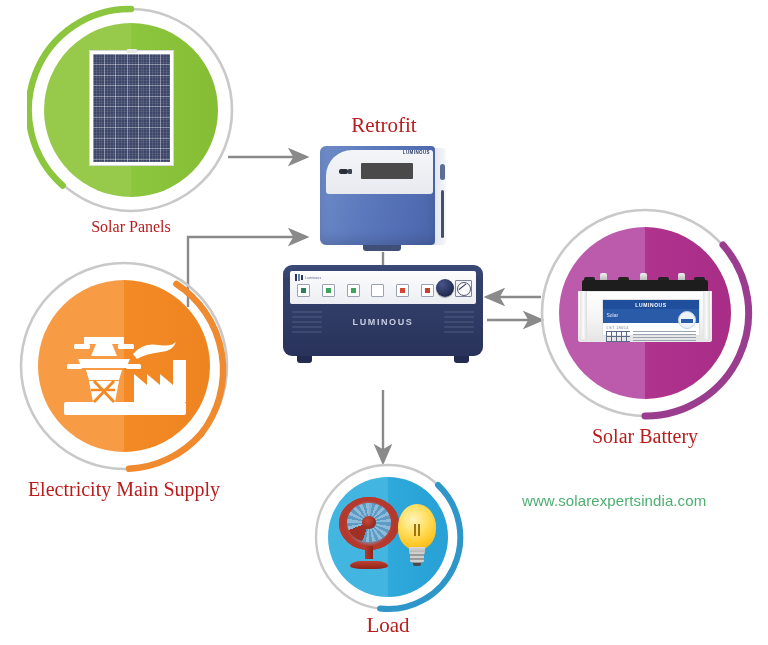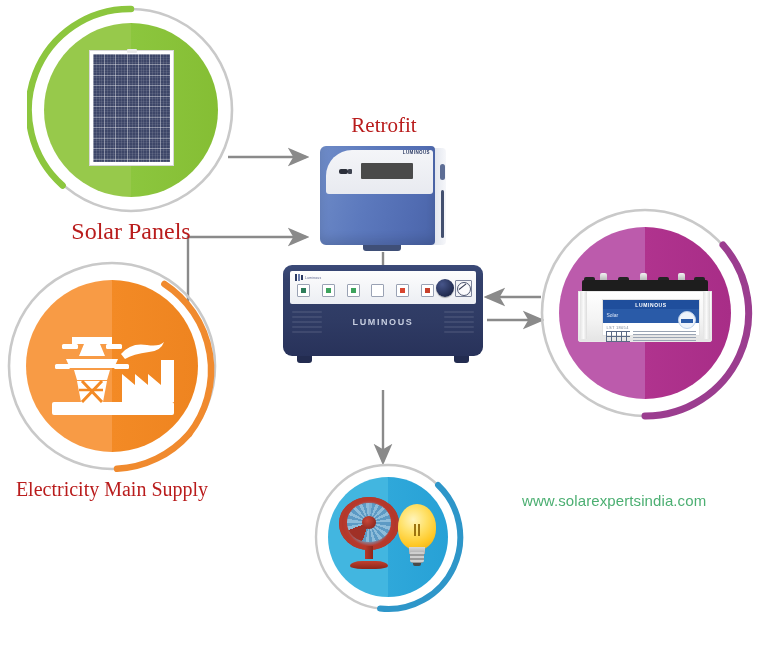--- a/index.html
+++ b/index.html
@@ -203,7 +203,7 @@
         <div class="pv-grid"></div>
       </div>
     </div>
-    <div class="node-label" style="left:0;top:214px;width:208px;font-size:24px;">Solar Panels</div>
+    <div class="node-label" style="left:0;top:214px;width:208px;font-size:16px;">Solar Panels</div>
   </div>
 
   <div class="node" style="left:4px;top:258px;width:216px;height:253px;">

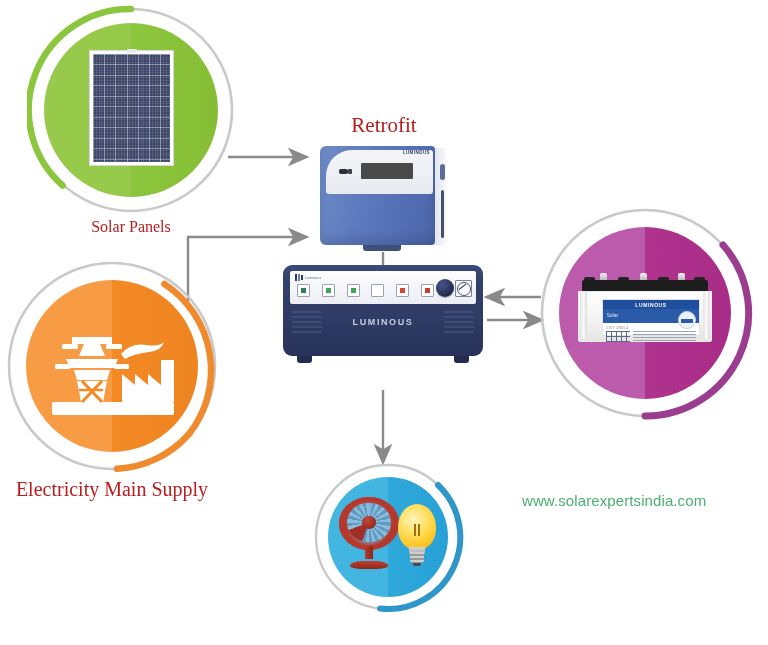--- a/index.html
+++ b/index.html
@@ -348,6 +348,7 @@
         <div class="bt-lines"></div>
       </div>
     </div>
+    <div class="node-label" style="left:-4px;top:220px;width:224px;font-size:20px;">Solar Battery</div>
   </div>
 
   <div class="node" style="left:312px;top:461px;width:152px;height:180px;">

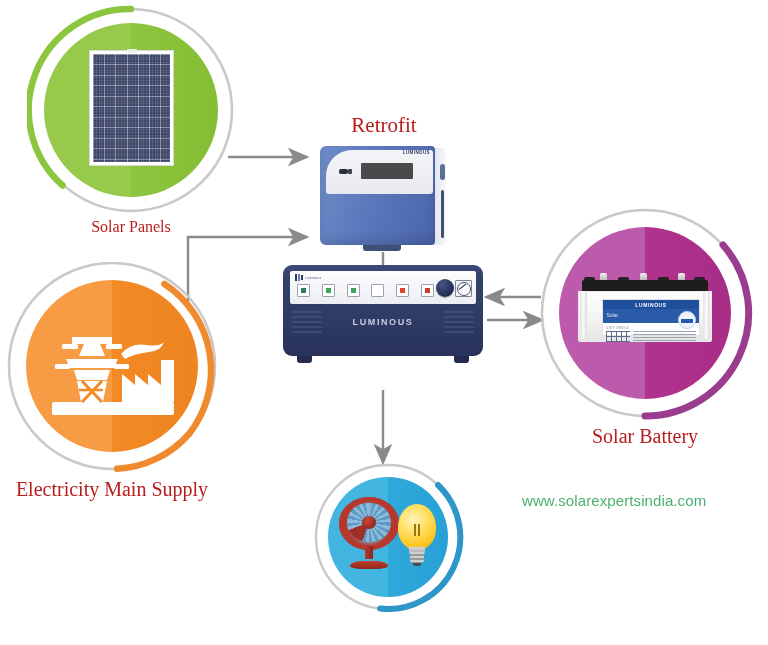--- a/index.html
+++ b/index.html
@@ -206,7 +206,7 @@
     <div class="node-label" style="left:0;top:214px;width:208px;font-size:16px;">Solar Panels</div>
   </div>
 
-  <div class="node" style="left:4px;top:258px;width:216px;height:253px;">
+  <div class="node" style="left:16px;top:258px;width:216px;height:253px;">
     <div class="ring-wrap">
       <svg width="216" height="216" viewBox="0 0 216 216">
         <circle cx="108" cy="108" r="103" fill="none" stroke="#C9C9C9" stroke-width="2.6"></circle>

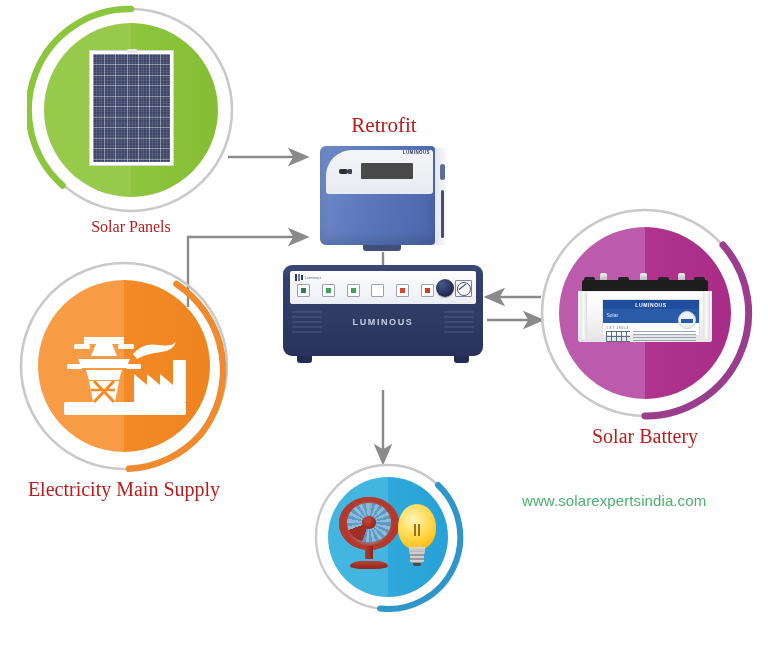--- a/index.html
+++ b/index.html
@@ -375,6 +375,7 @@
       <div class="bulb-base"></div>
       <div class="bulb-tip"></div>
     </div>
+    <div class="node-label" style="left:0;top:152px;width:152px;font-size:21px;">Load</div>
   </div>
 
   <div class="site-url" style="left:522px;top:492px;">www.solarexpertsindia.com</div>

